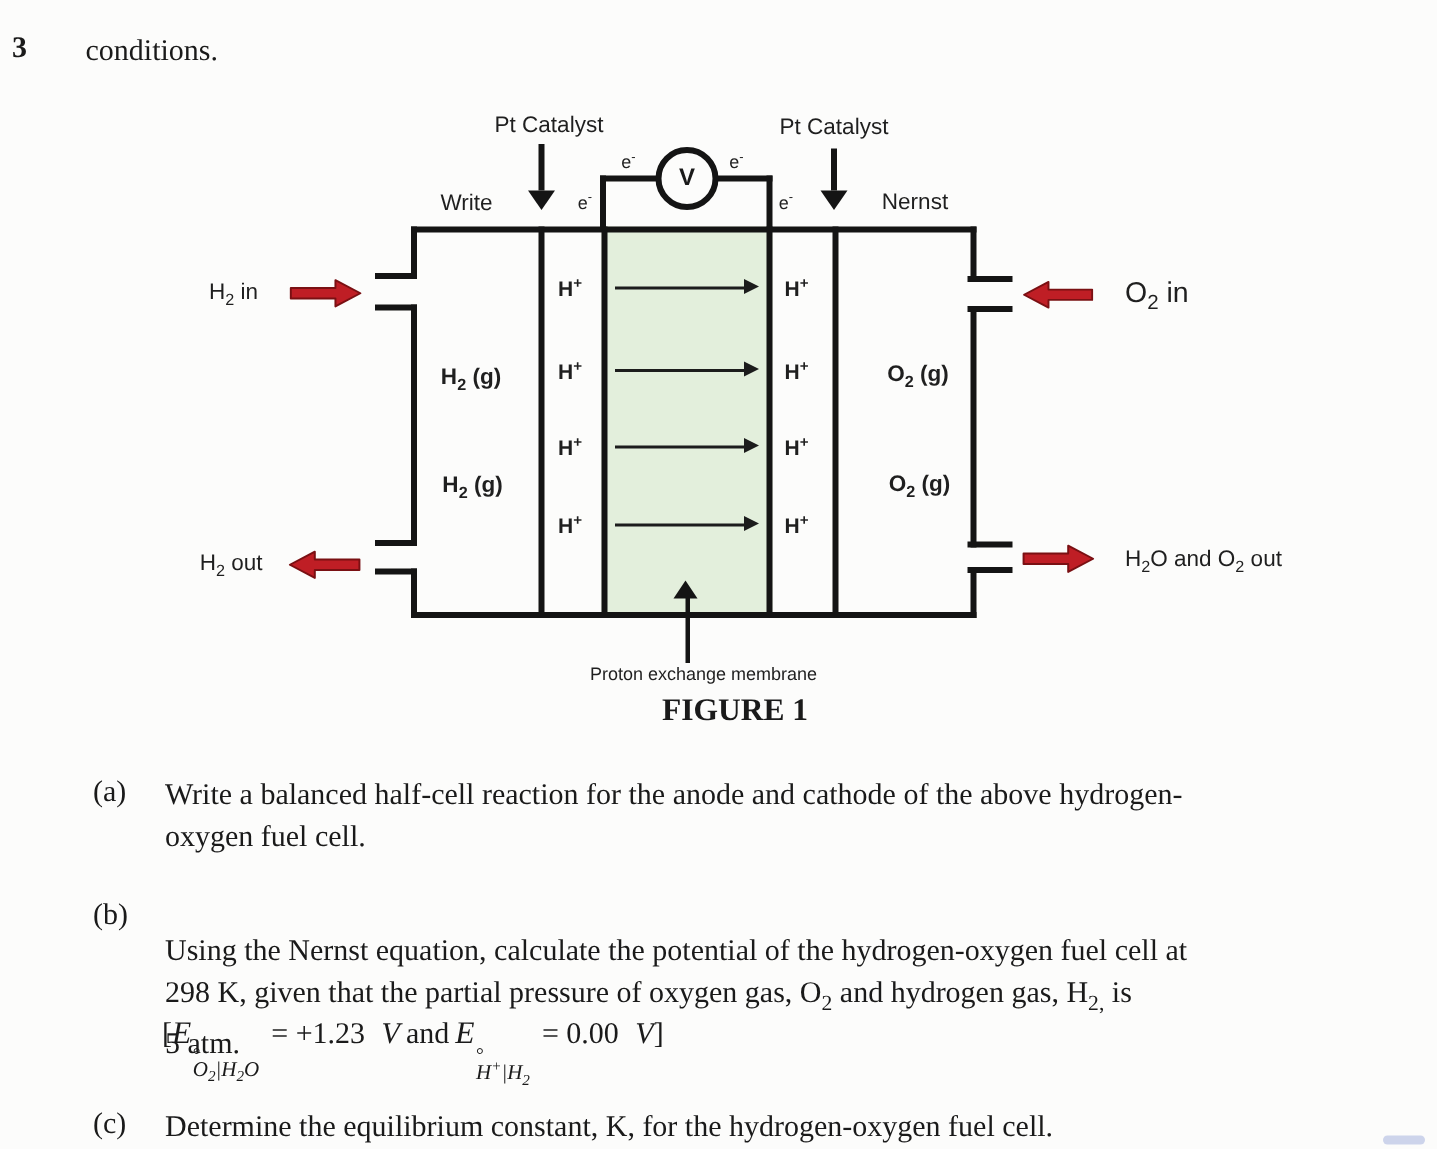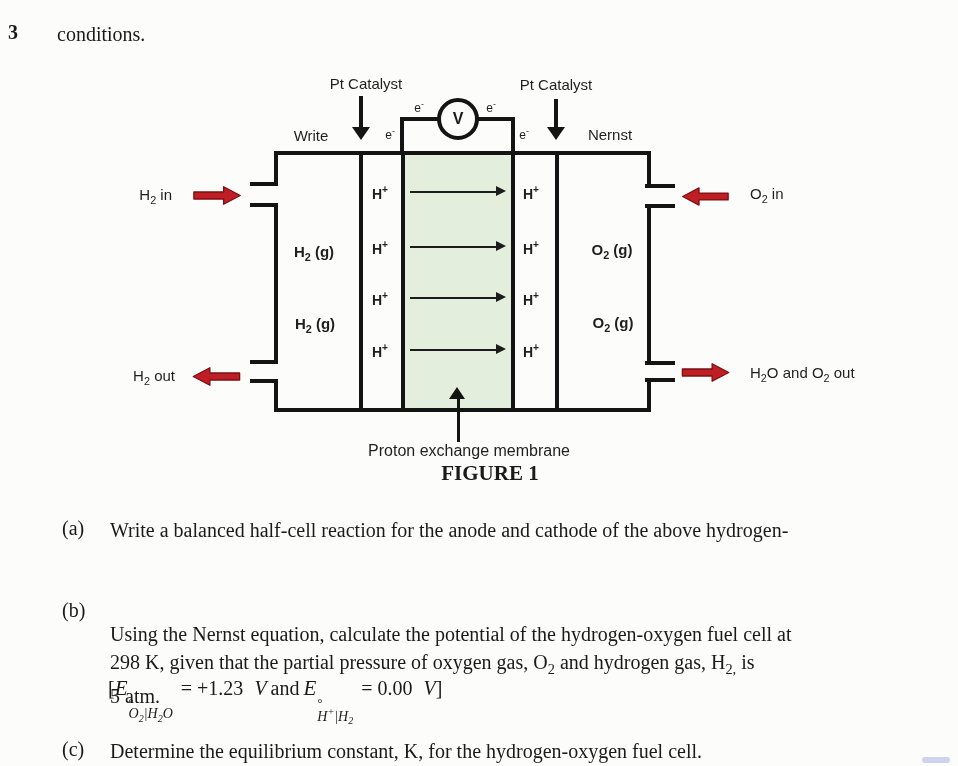--- a/index.html
+++ b/index.html
@@ -132,7 +132,7 @@
   <div class="slabel cx" style="left:524px;top:126px;font-size:12px">e<sup>-</sup></div>
 
   <div class="slabel rx" style="left:172px;top:186px;font-size:15px">H<sub>2</sub> in</div>
-  <div class="slabel" style="left:750px;top:185px;font-size:15px">O<sub>2</sub> in</div>
+  <div class="slabel" style="left:750px;top:185px;font-size:19px">O<sub>2</sub> in</div>
   <div class="slabel rx" style="left:175px;top:367px;font-size:15px">H<sub>2</sub> out</div>
   <div class="slabel" style="left:750px;top:364px;font-size:15px">H<sub>2</sub>O and O<sub>2</sub> out</div>
 

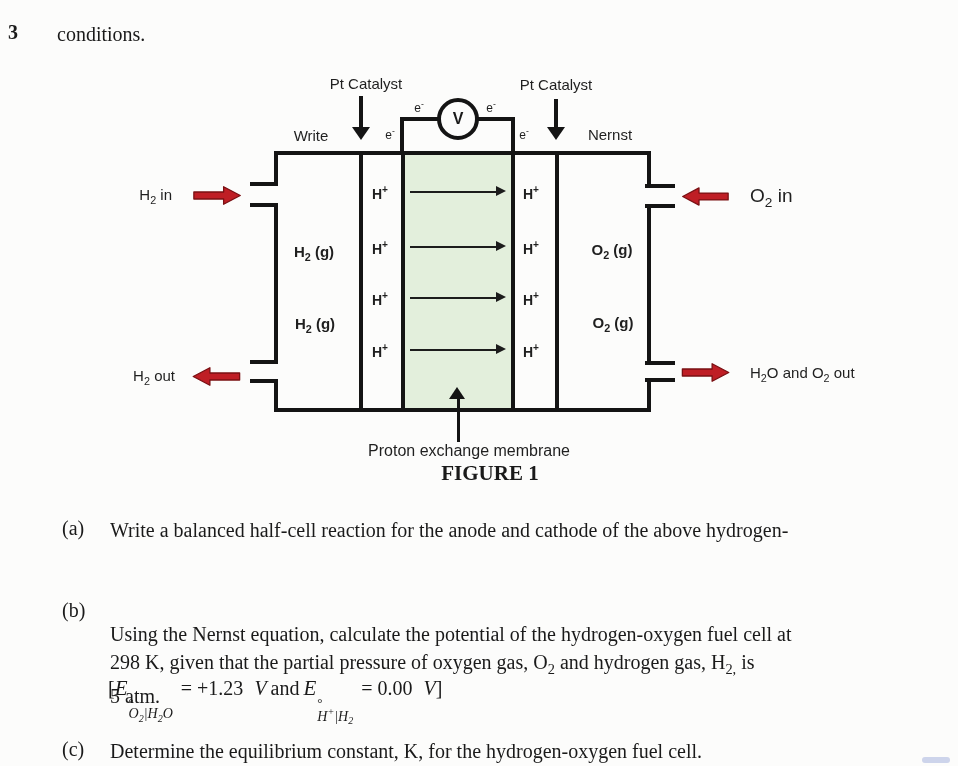--- a/index.html
+++ b/index.html
@@ -150,7 +150,7 @@
   <div class="slabel cx b" style="left:531px;top:290px;font-size:14px">H<sup>+</sup></div>
   <div class="slabel cx b" style="left:531px;top:342px;font-size:14px">H<sup>+</sup></div>
 
-  <div class="slabel cx" style="left:469px;top:442px;font-size:16px">Proton exchange membrane</div>
+  <div class="slabel cx" style="left:469px;top:442px;font-size:12px">Proton exchange membrane</div>
   <div class="caption cx abs" style="left:490px;top:461px">FIGURE 1</div>
 
   <div class="plabel" style="left:62px;top:517px">(a)</div>

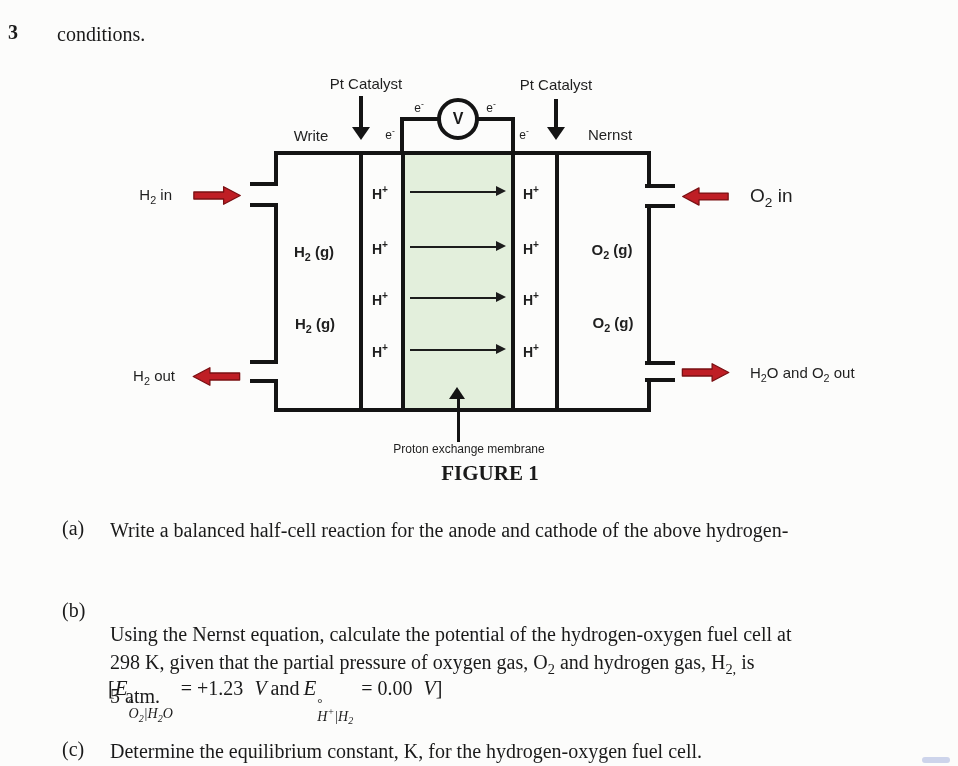--- a/index.html
+++ b/index.html
@@ -156,6 +156,7 @@
   <div class="plabel" style="left:62px;top:517px">(a)</div>
   <div class="qlines" style="left:110px;top:517px">
     <div>Write a balanced half-cell reaction for the anode and cathode of the above hydrogen-</div>
+    <div>oxygen fuel cell.</div>
   </div>
 
   <div class="plabel" style="left:62px;top:599px">(b)</div>

